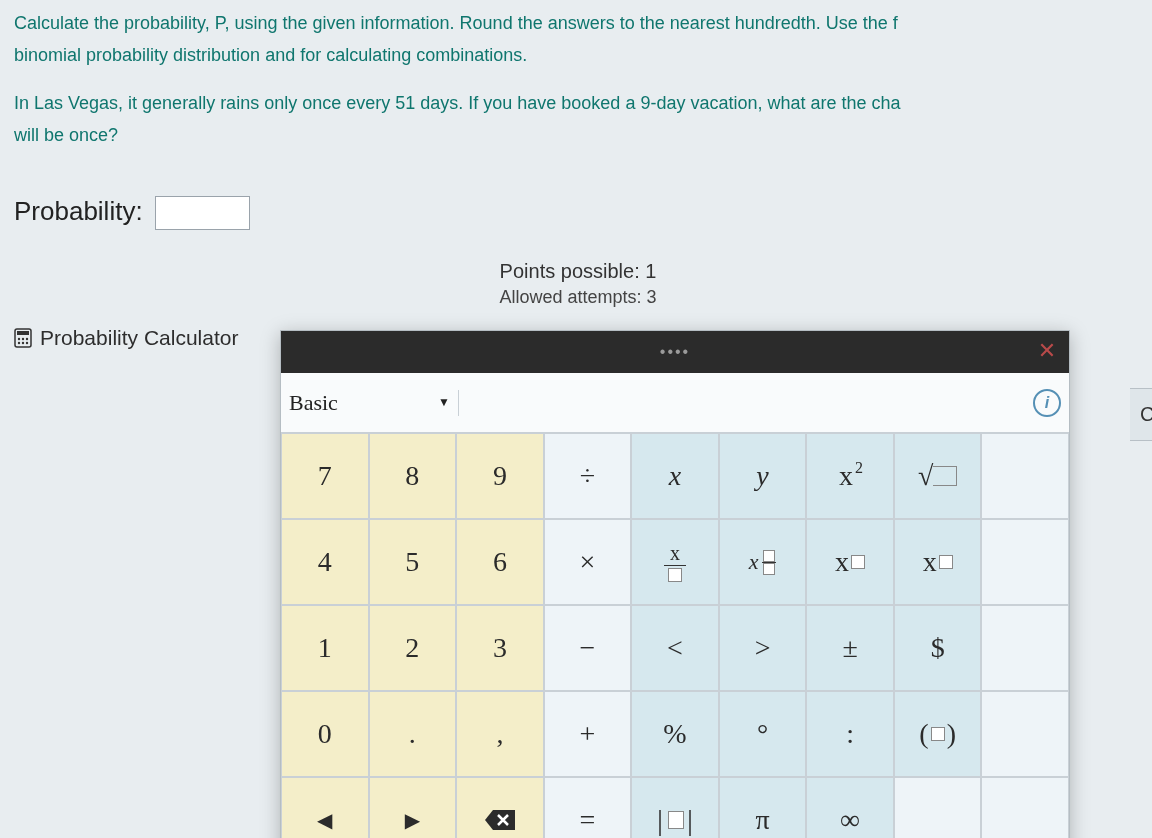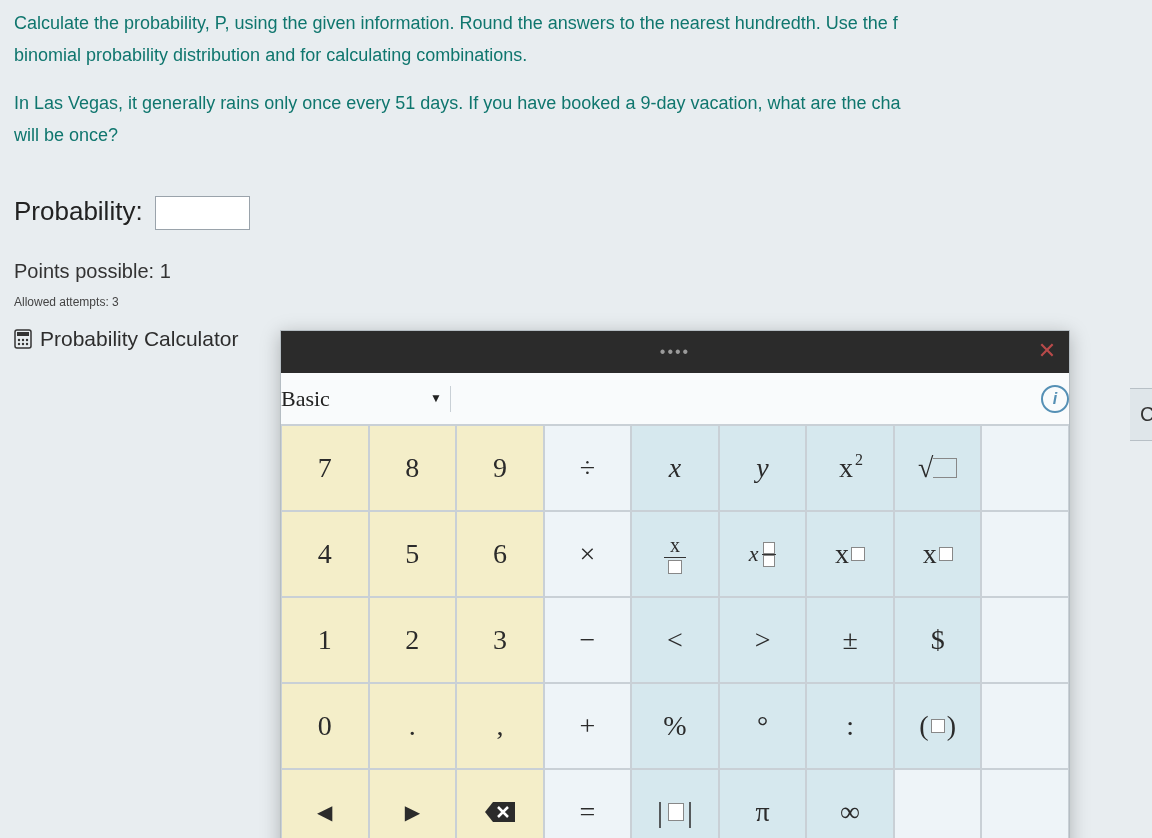--- a/index.html
+++ b/index.html
@@ -20,7 +20,7 @@
   width:95px; height:34px; border:1px solid #9aa3ab; background:#fff;
   font-size:18px; padding:2px 6px;
 }
-.meta p { font-size:20px; color:#333; margin:12px 0; }
+.meta p { font-size:20px; color:#333; margin:4px 0;text-align:center; }
 .meta .attempts { font-size:12px; color:#444; }
 .sci-link {
   display:flex; align-items:center; gap:8px;

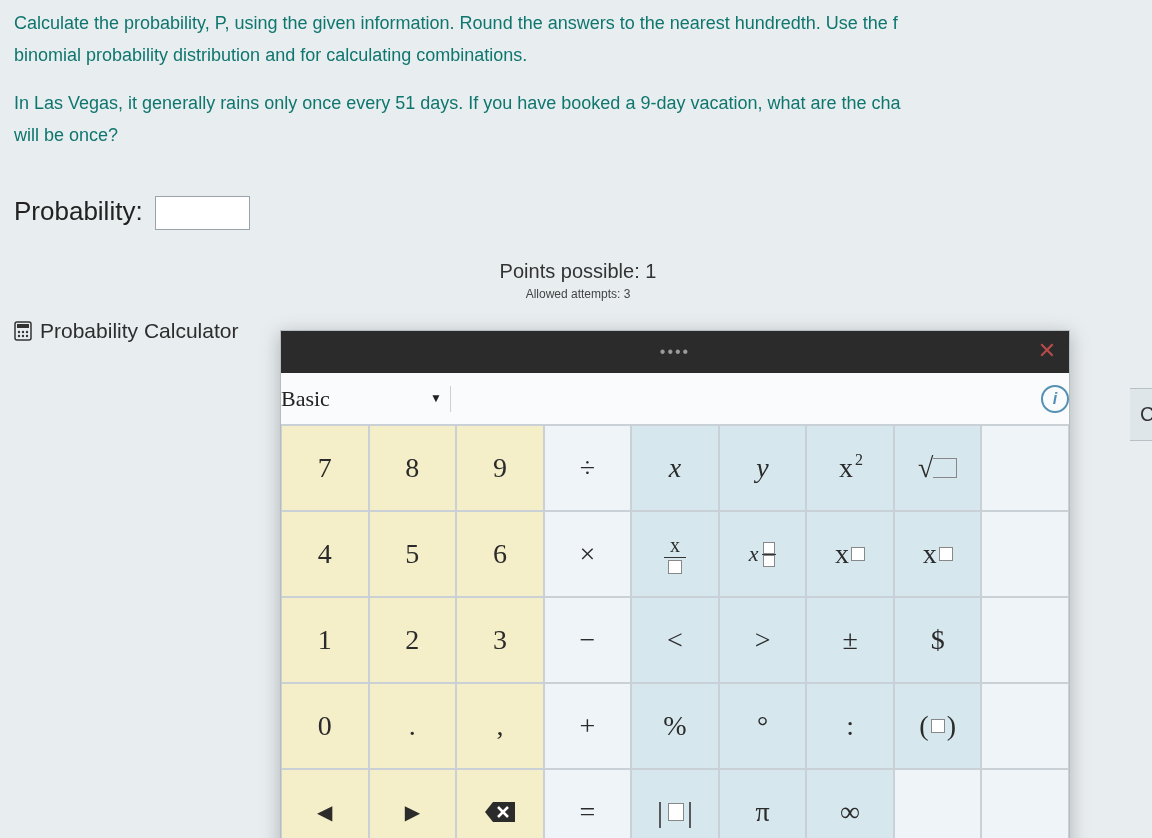--- a/index.html
+++ b/index.html
@@ -21,7 +21,7 @@
   font-size:18px; padding:2px 6px;
 }
 .meta p { font-size:20px; color:#333; margin:4px 0;text-align:center; }
-.meta .attempts { font-size:12px; color:#444; }
+.meta .attempts { font-size:18px; color:#444; }
 .sci-link {
   display:flex; align-items:center; gap:8px;
   font-size:21px; color:#2d2d2d; margin-top:18px; cursor:pointer;

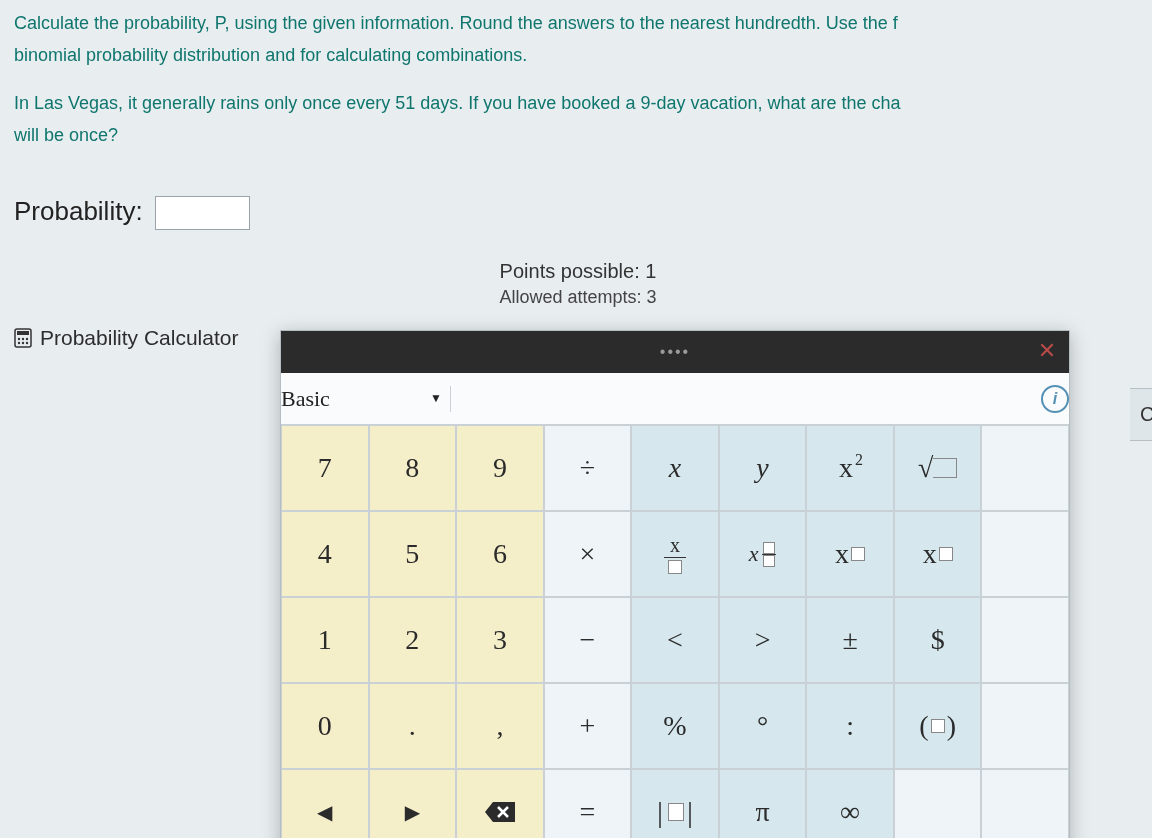--- a/index.html
+++ b/index.html
@@ -45,8 +45,8 @@
   cursor:pointer;
 }
 .calc-tabs {
-  height:52px; display:flex; align-items:center; border-bottom:1px solid #c9d0d6;
-  padding:0 0; gap:20px; background:#f9fbfc;
+  height:60px; display:flex; align-items:center; border-bottom:1px solid #c9d0d6;
+  padding:0 8px; gap:20px; background:#f9fbfc;
 }
 .mode-select {
   display:flex; align-items:center; gap:100px;

